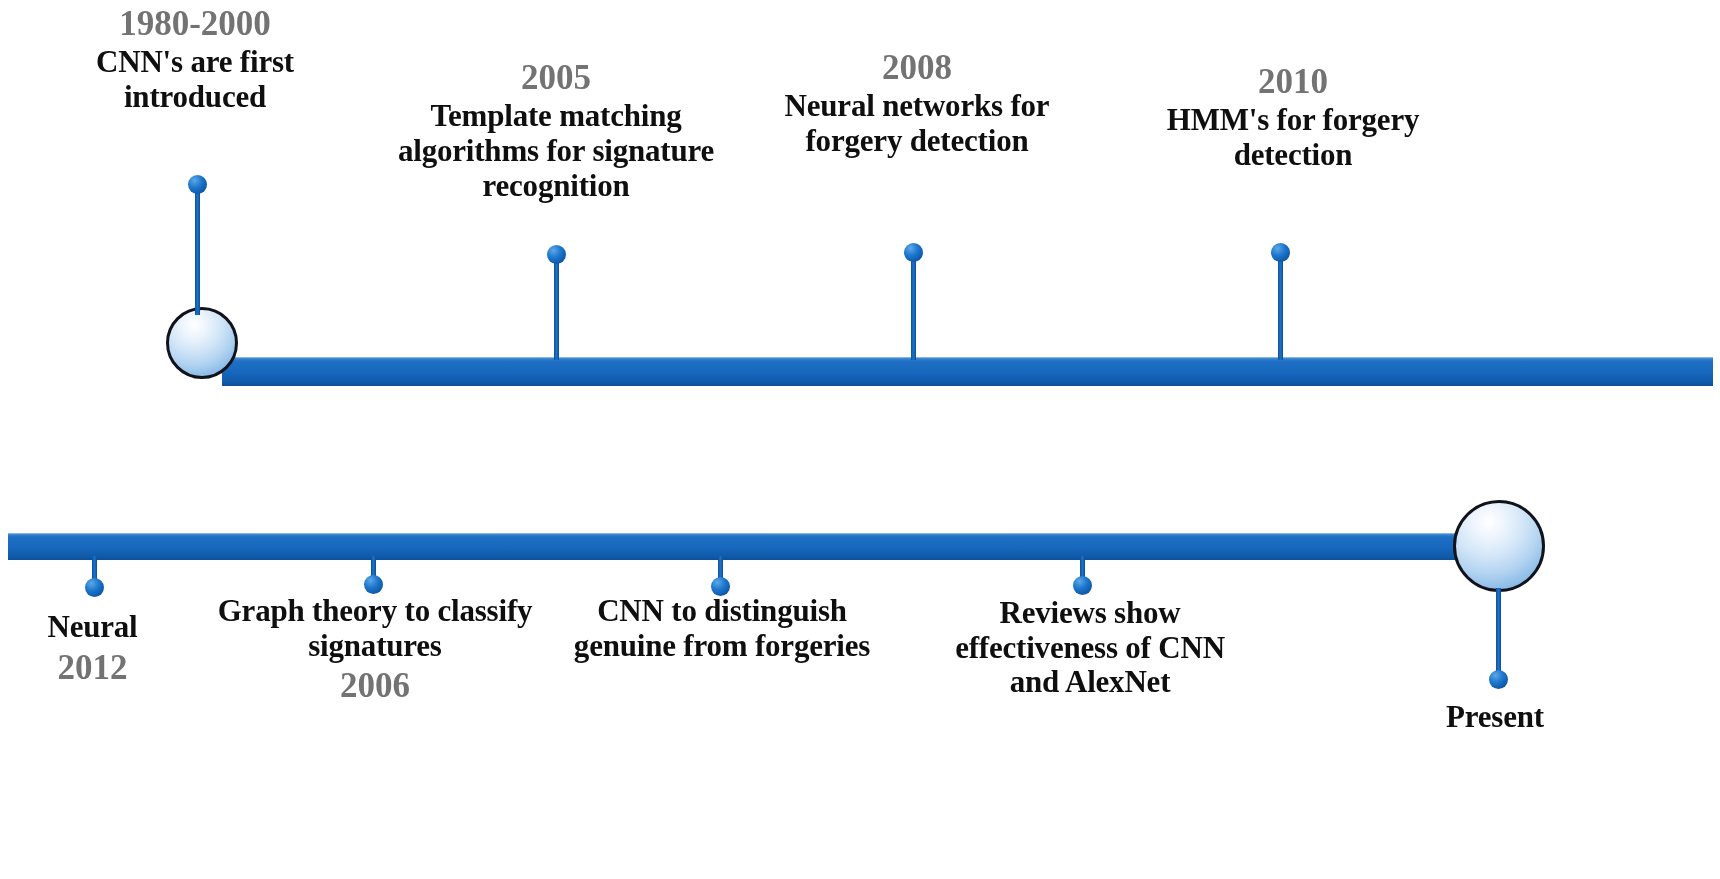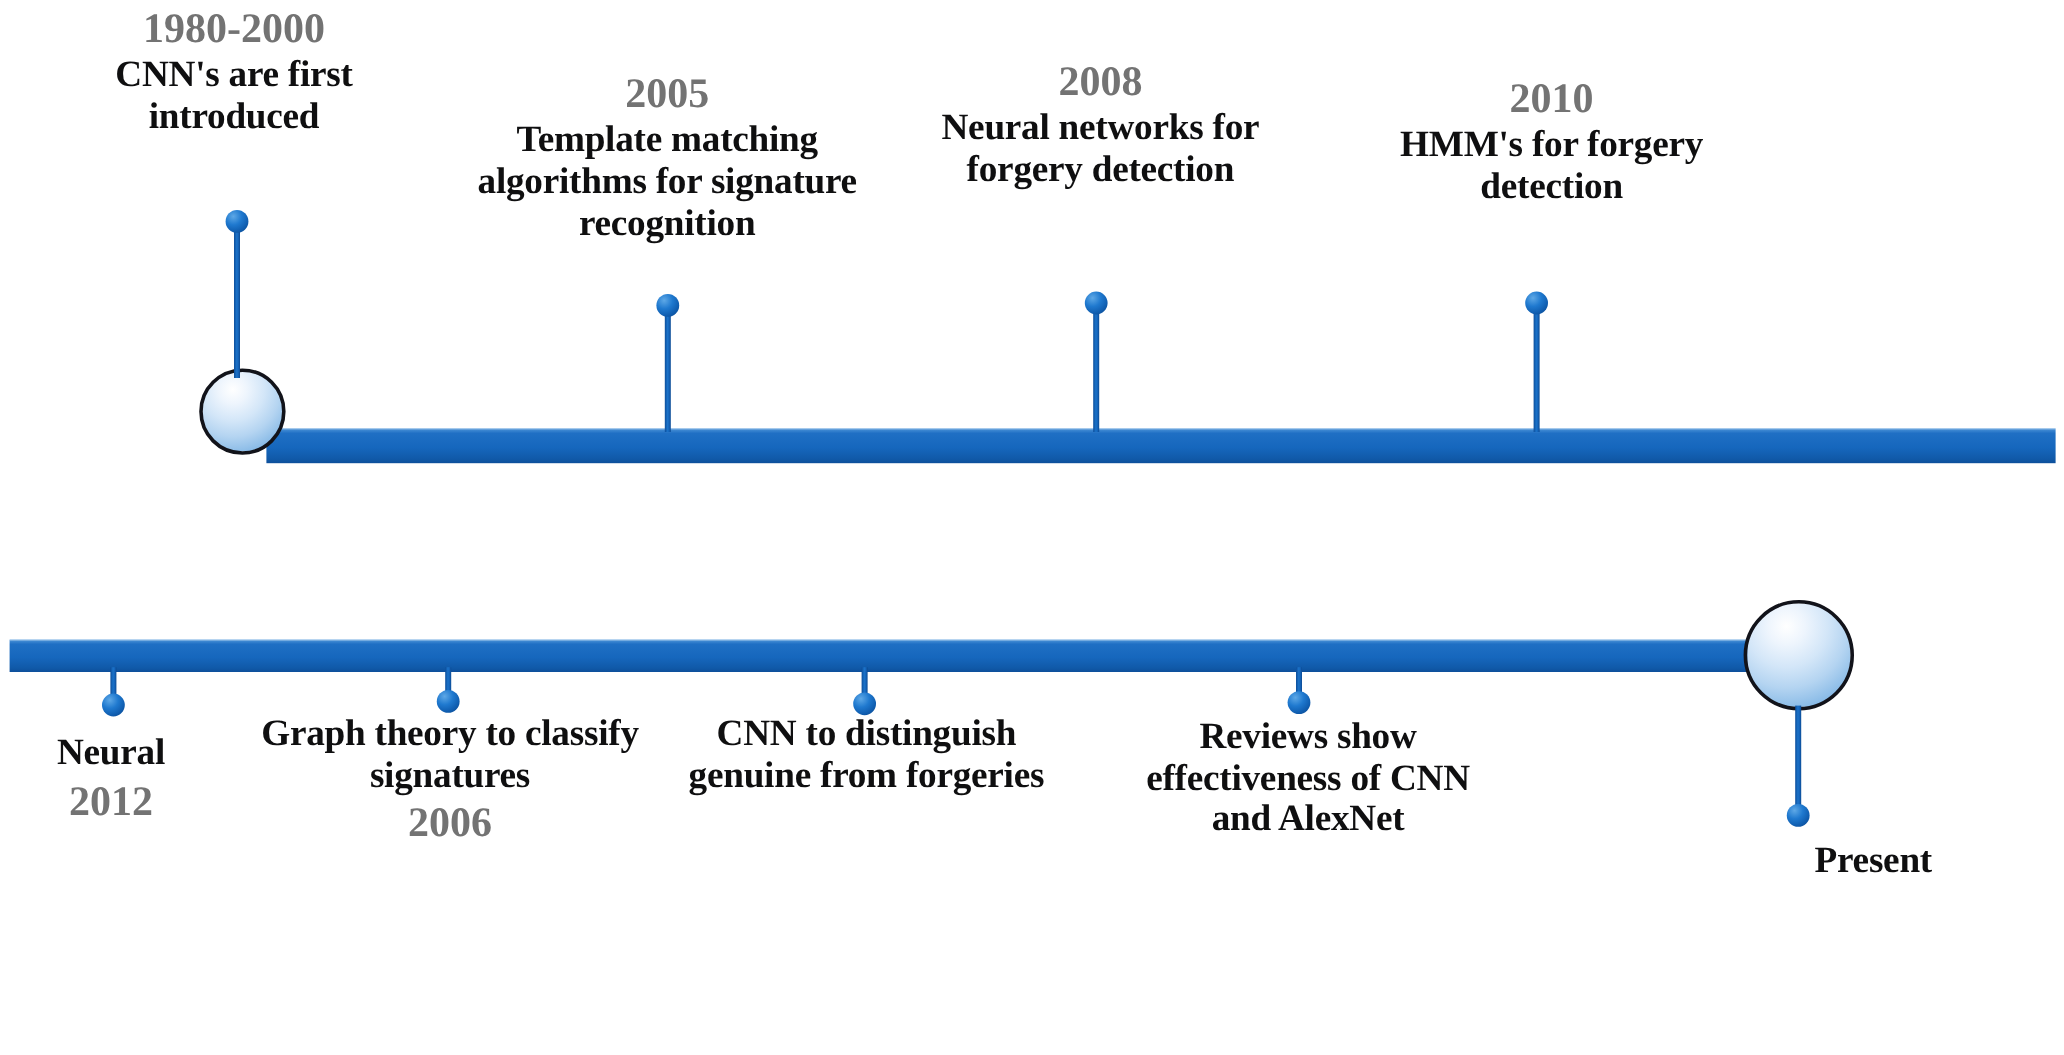--- a/index.html
+++ b/index.html
@@ -106,7 +106,7 @@
 
     <div class="stem" style="left:1496px;top:588px;height:90px;"></div>
     <div class="dot" style="left:1489px;top:670px;"></div>
-    <div class="lbl" style="left:1380px;top:700px;width:230px;text-align:right;">
+    <div class="lbl" style="left:1380px;top:700px;width:230px;">
       <span class="txt">Present</span>
     </div>
   </div>

